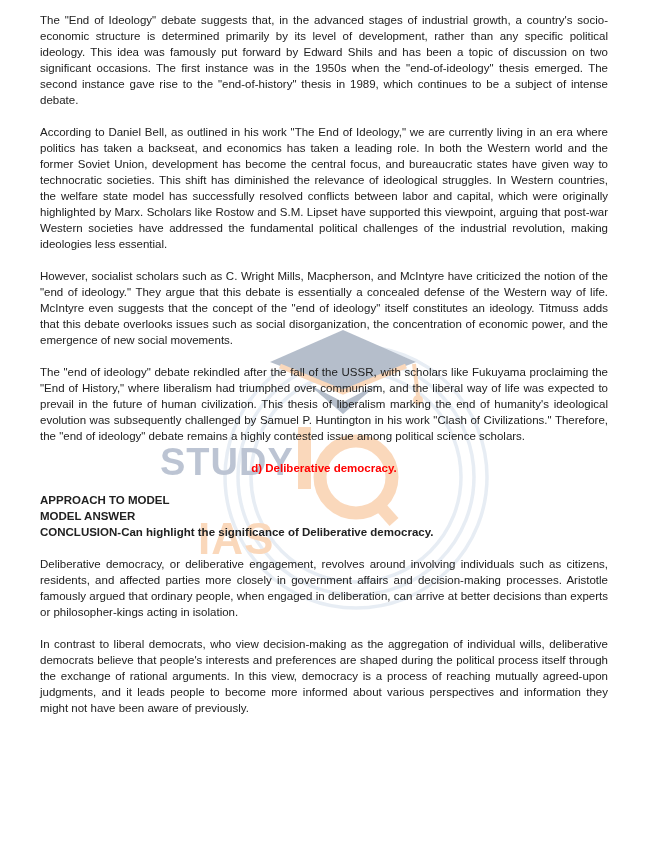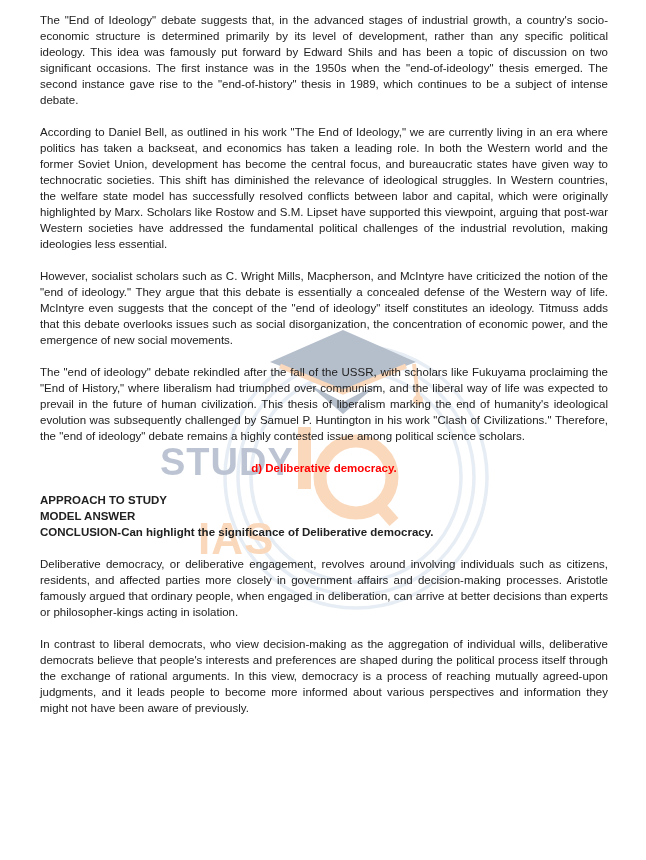--- a/index.html
+++ b/index.html
@@ -90,7 +90,7 @@
 
     <p class="red-heading">d) Deliberative democracy.</p>
 
-    <p class="bold tight">APPROACH TO STUDY</p>
+    <p class="bold tight">APPROACH TO MODEL</p>
 
 
     <p class="bold tight">MODEL ANSWER</p>

